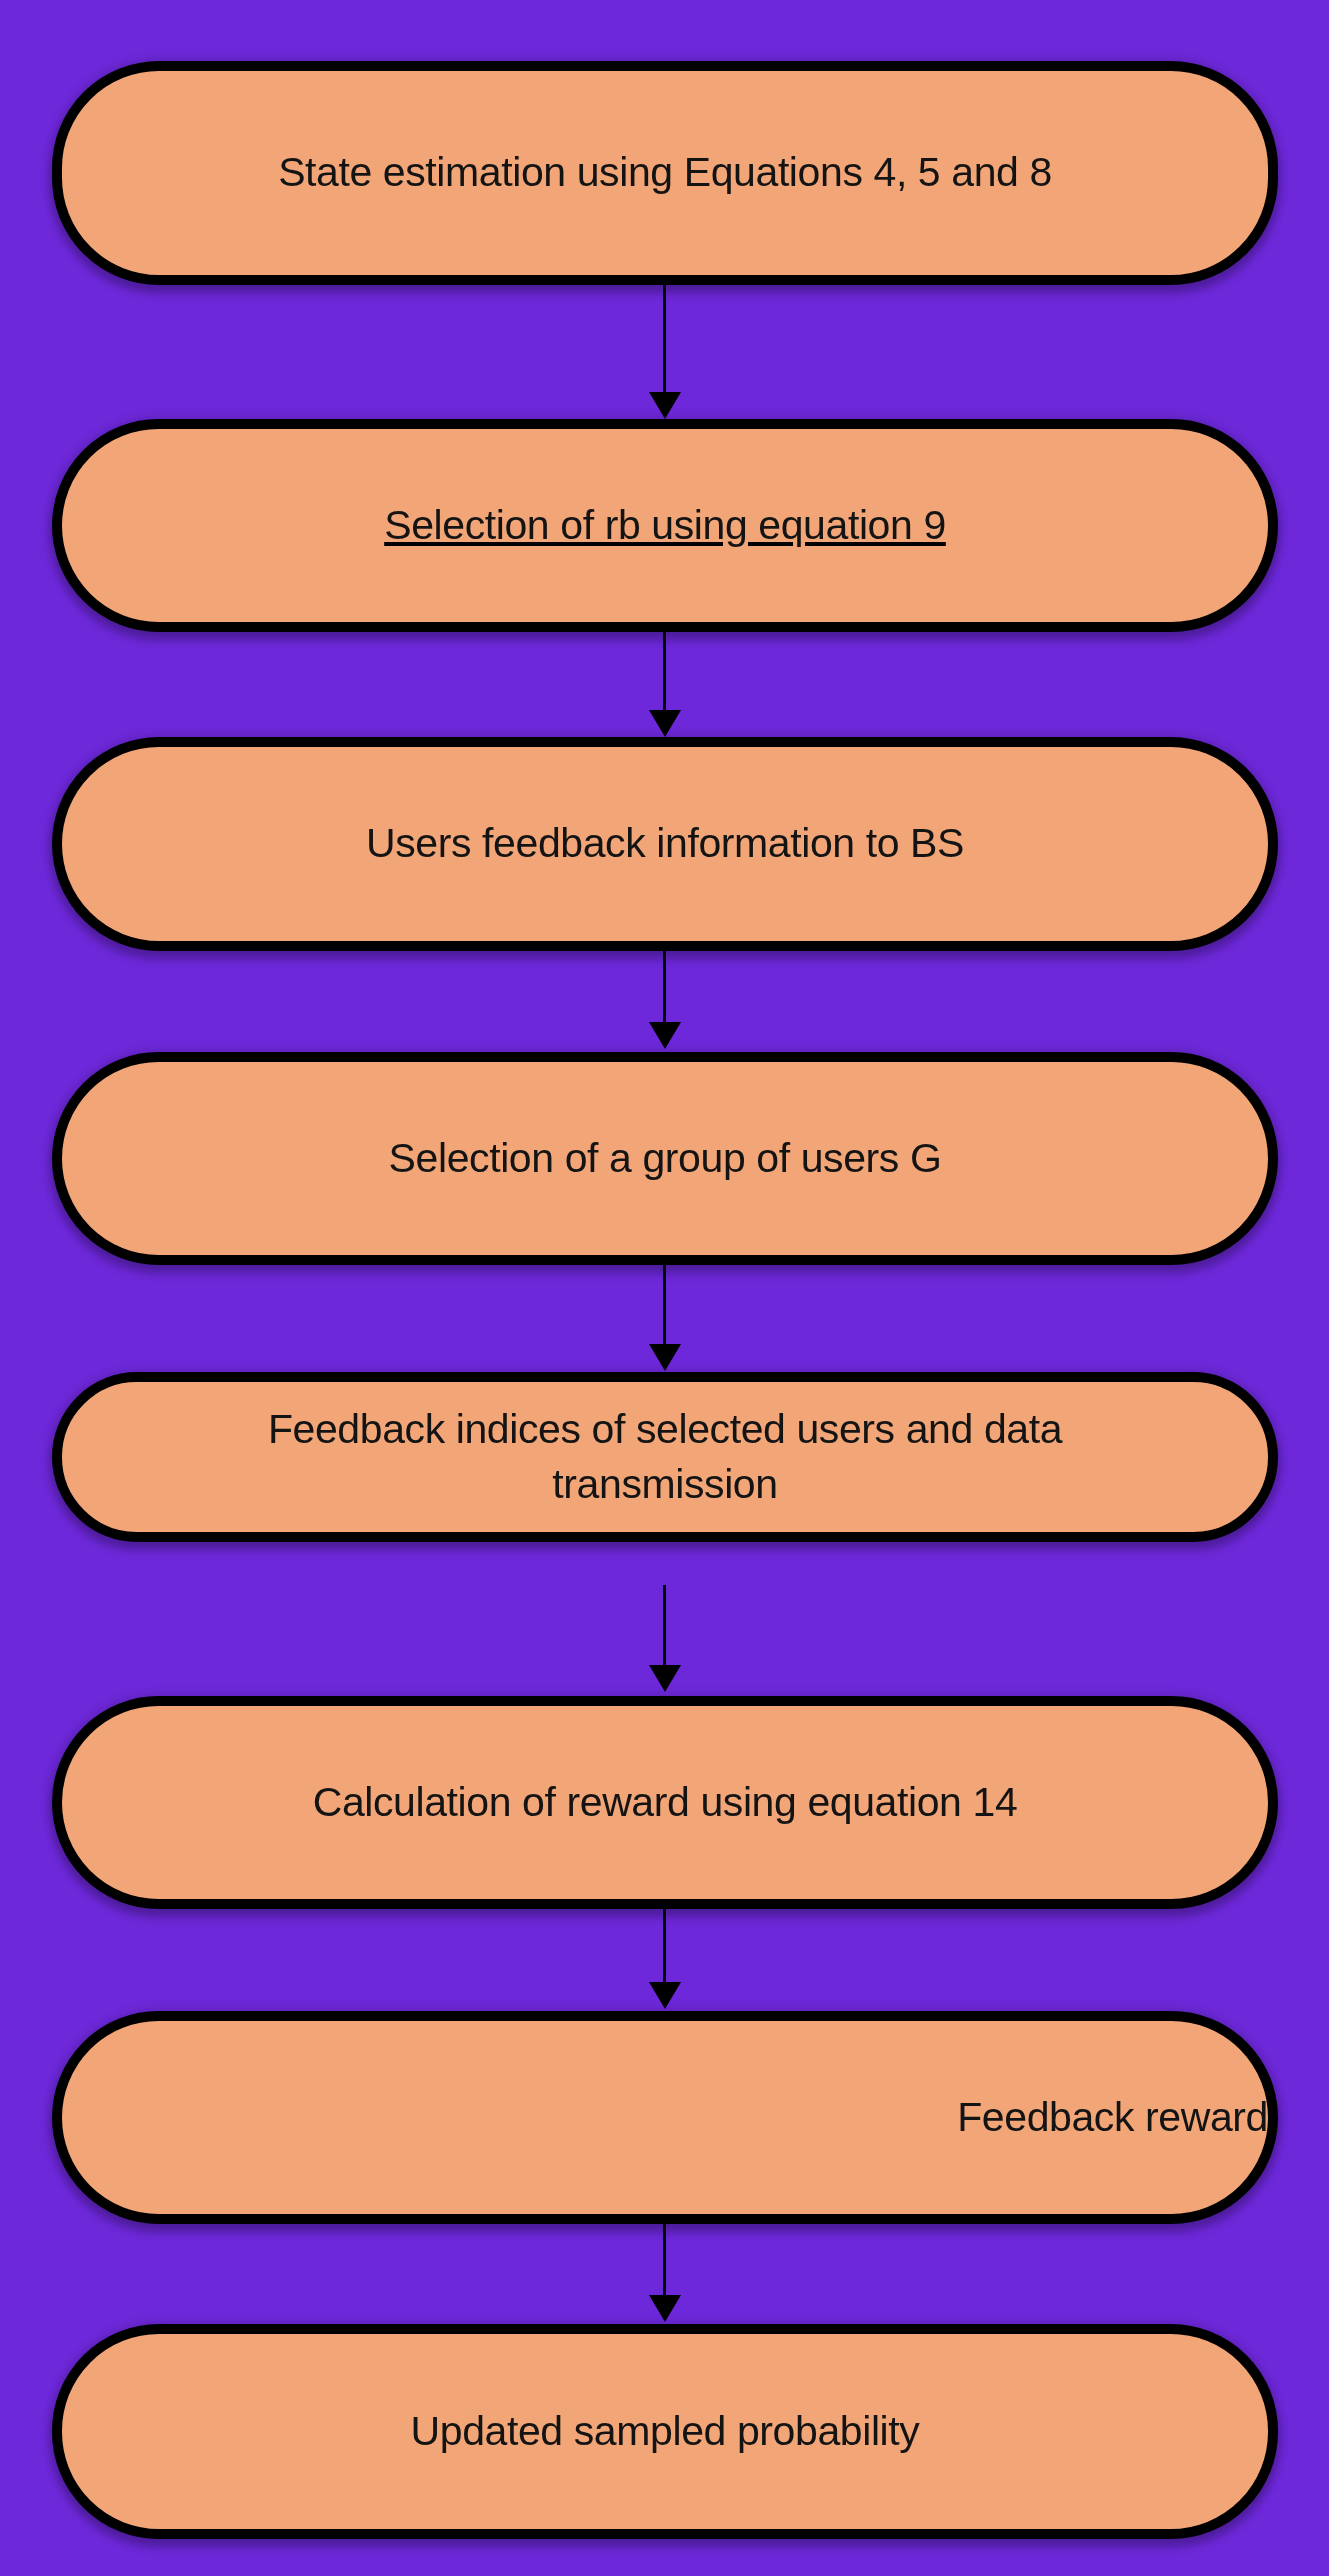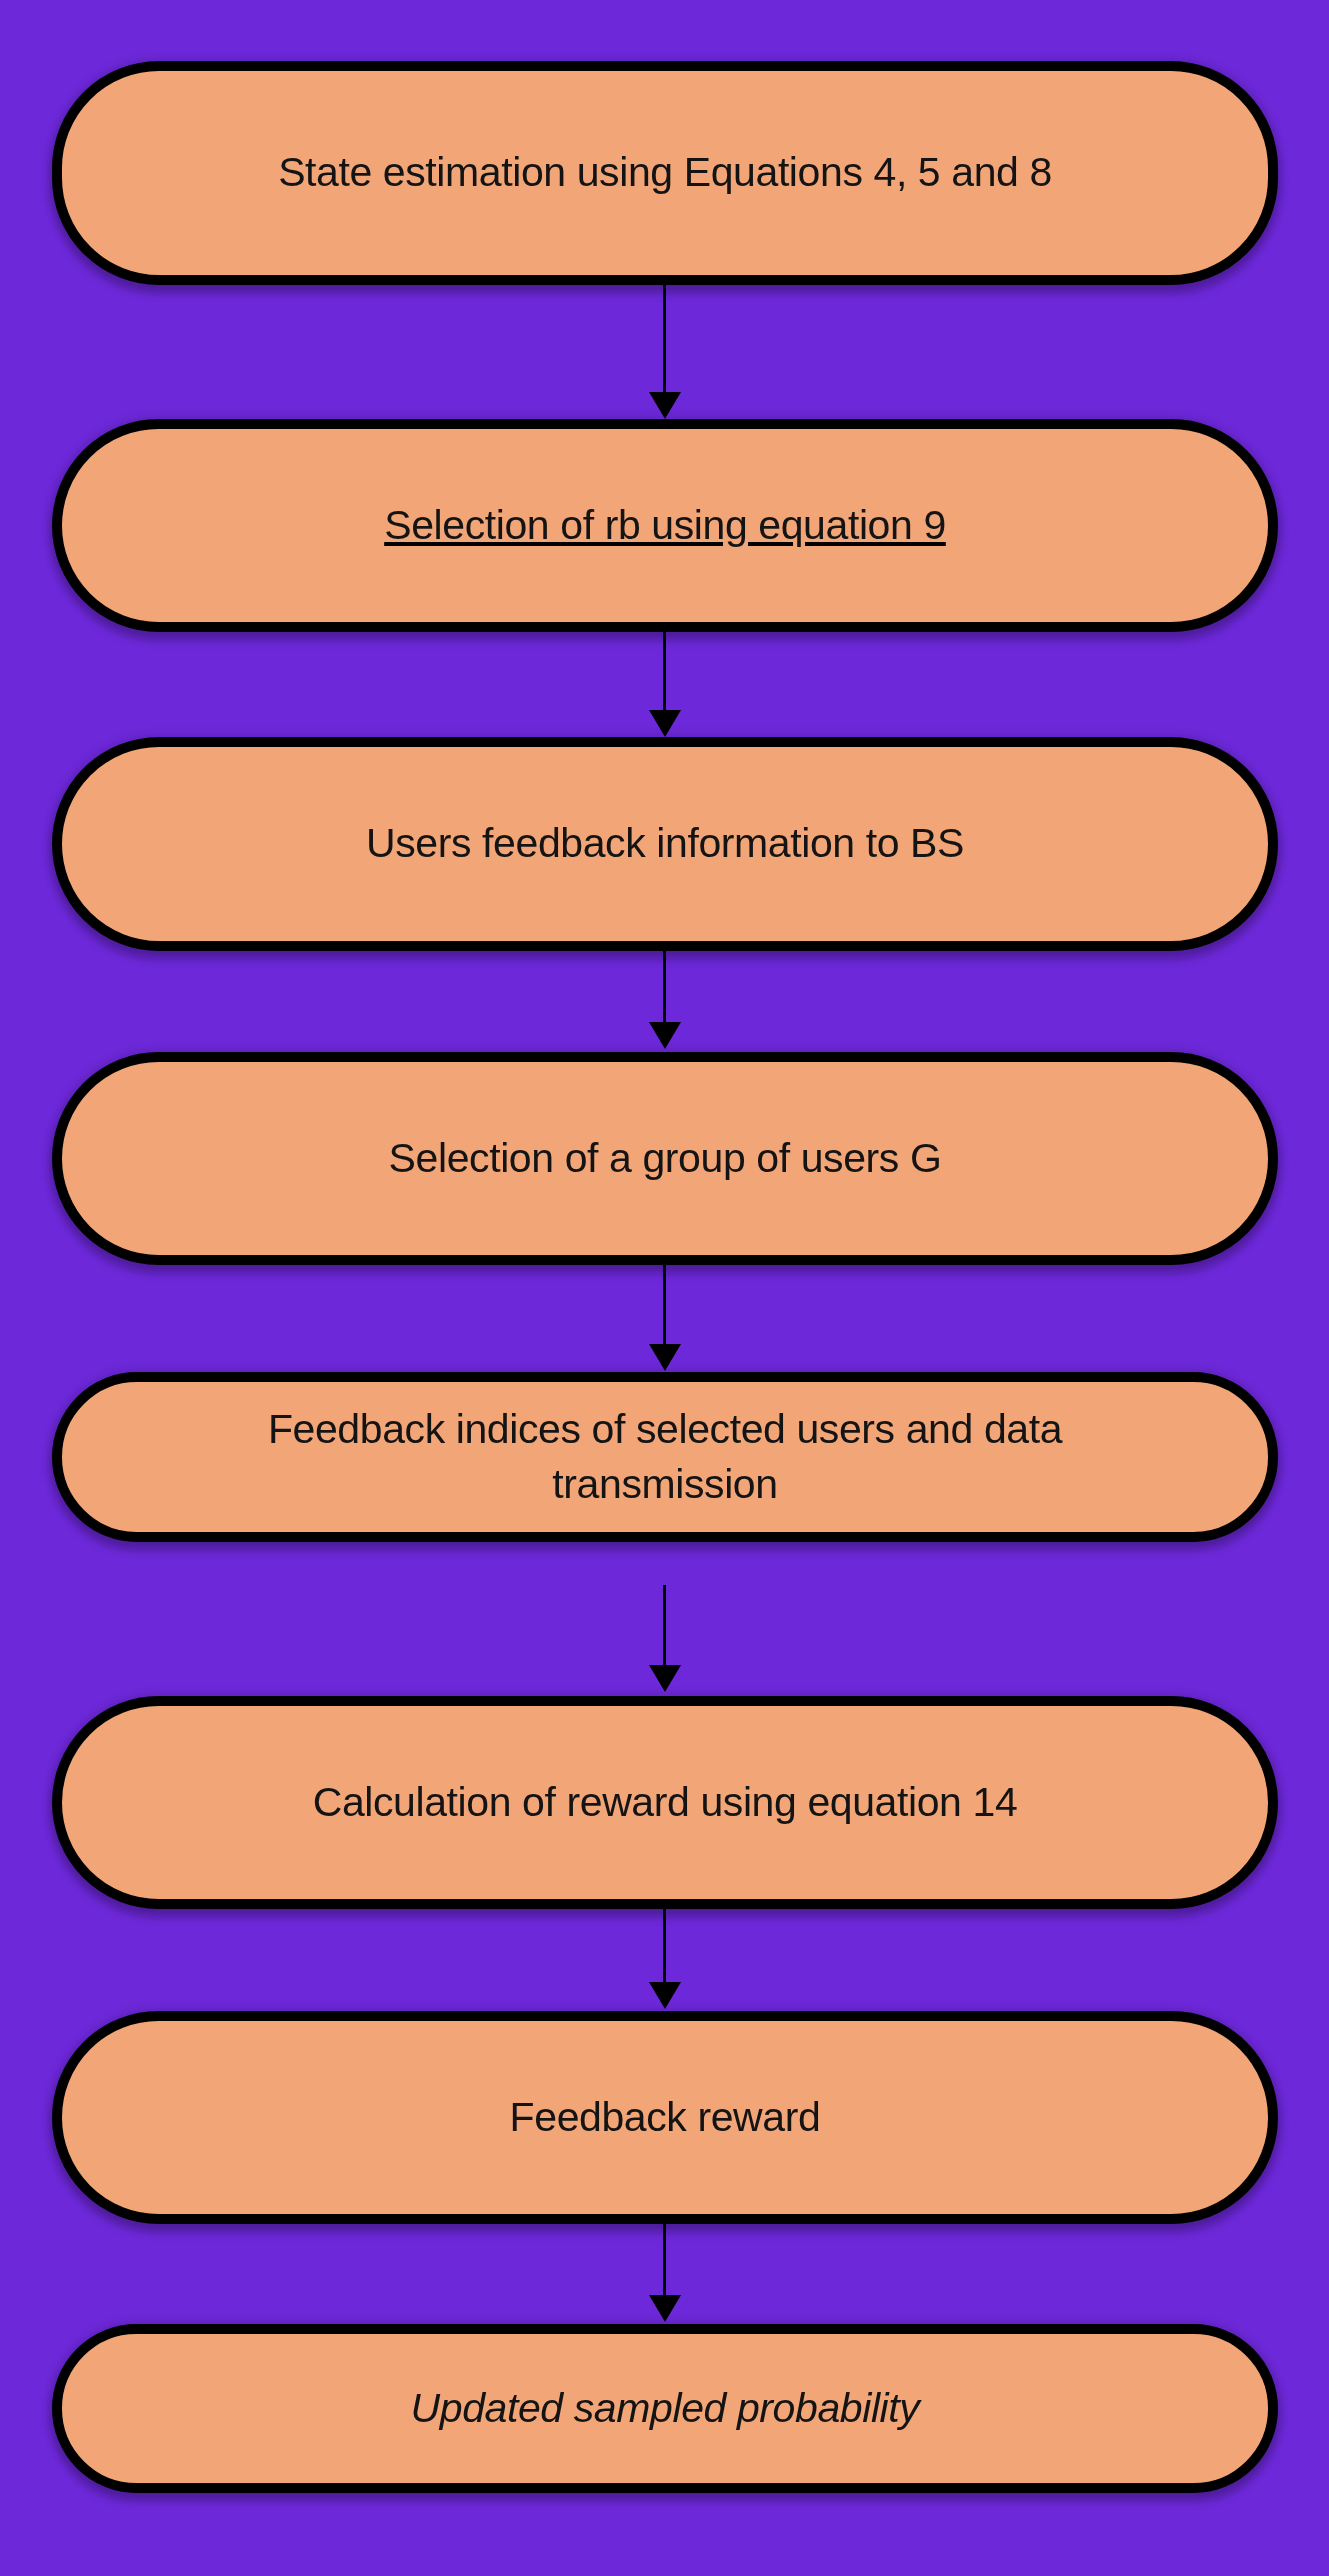--- a/index.html
+++ b/index.html
@@ -43,7 +43,7 @@
   .n4 { top: 1052px; height: 213px; }
   .n5 { top: 1372px; height: 170px; }
   .n6 { top: 1696px; height: 213px; }
-  .n7 { top: 2011px; height: 213px; }
+  .n7 { top: 2011px; height: 213px; justify-content: flex-end; }
   .n8 { top: 2324px; height: 169px; font-style: italic; }
 
   .arrow {

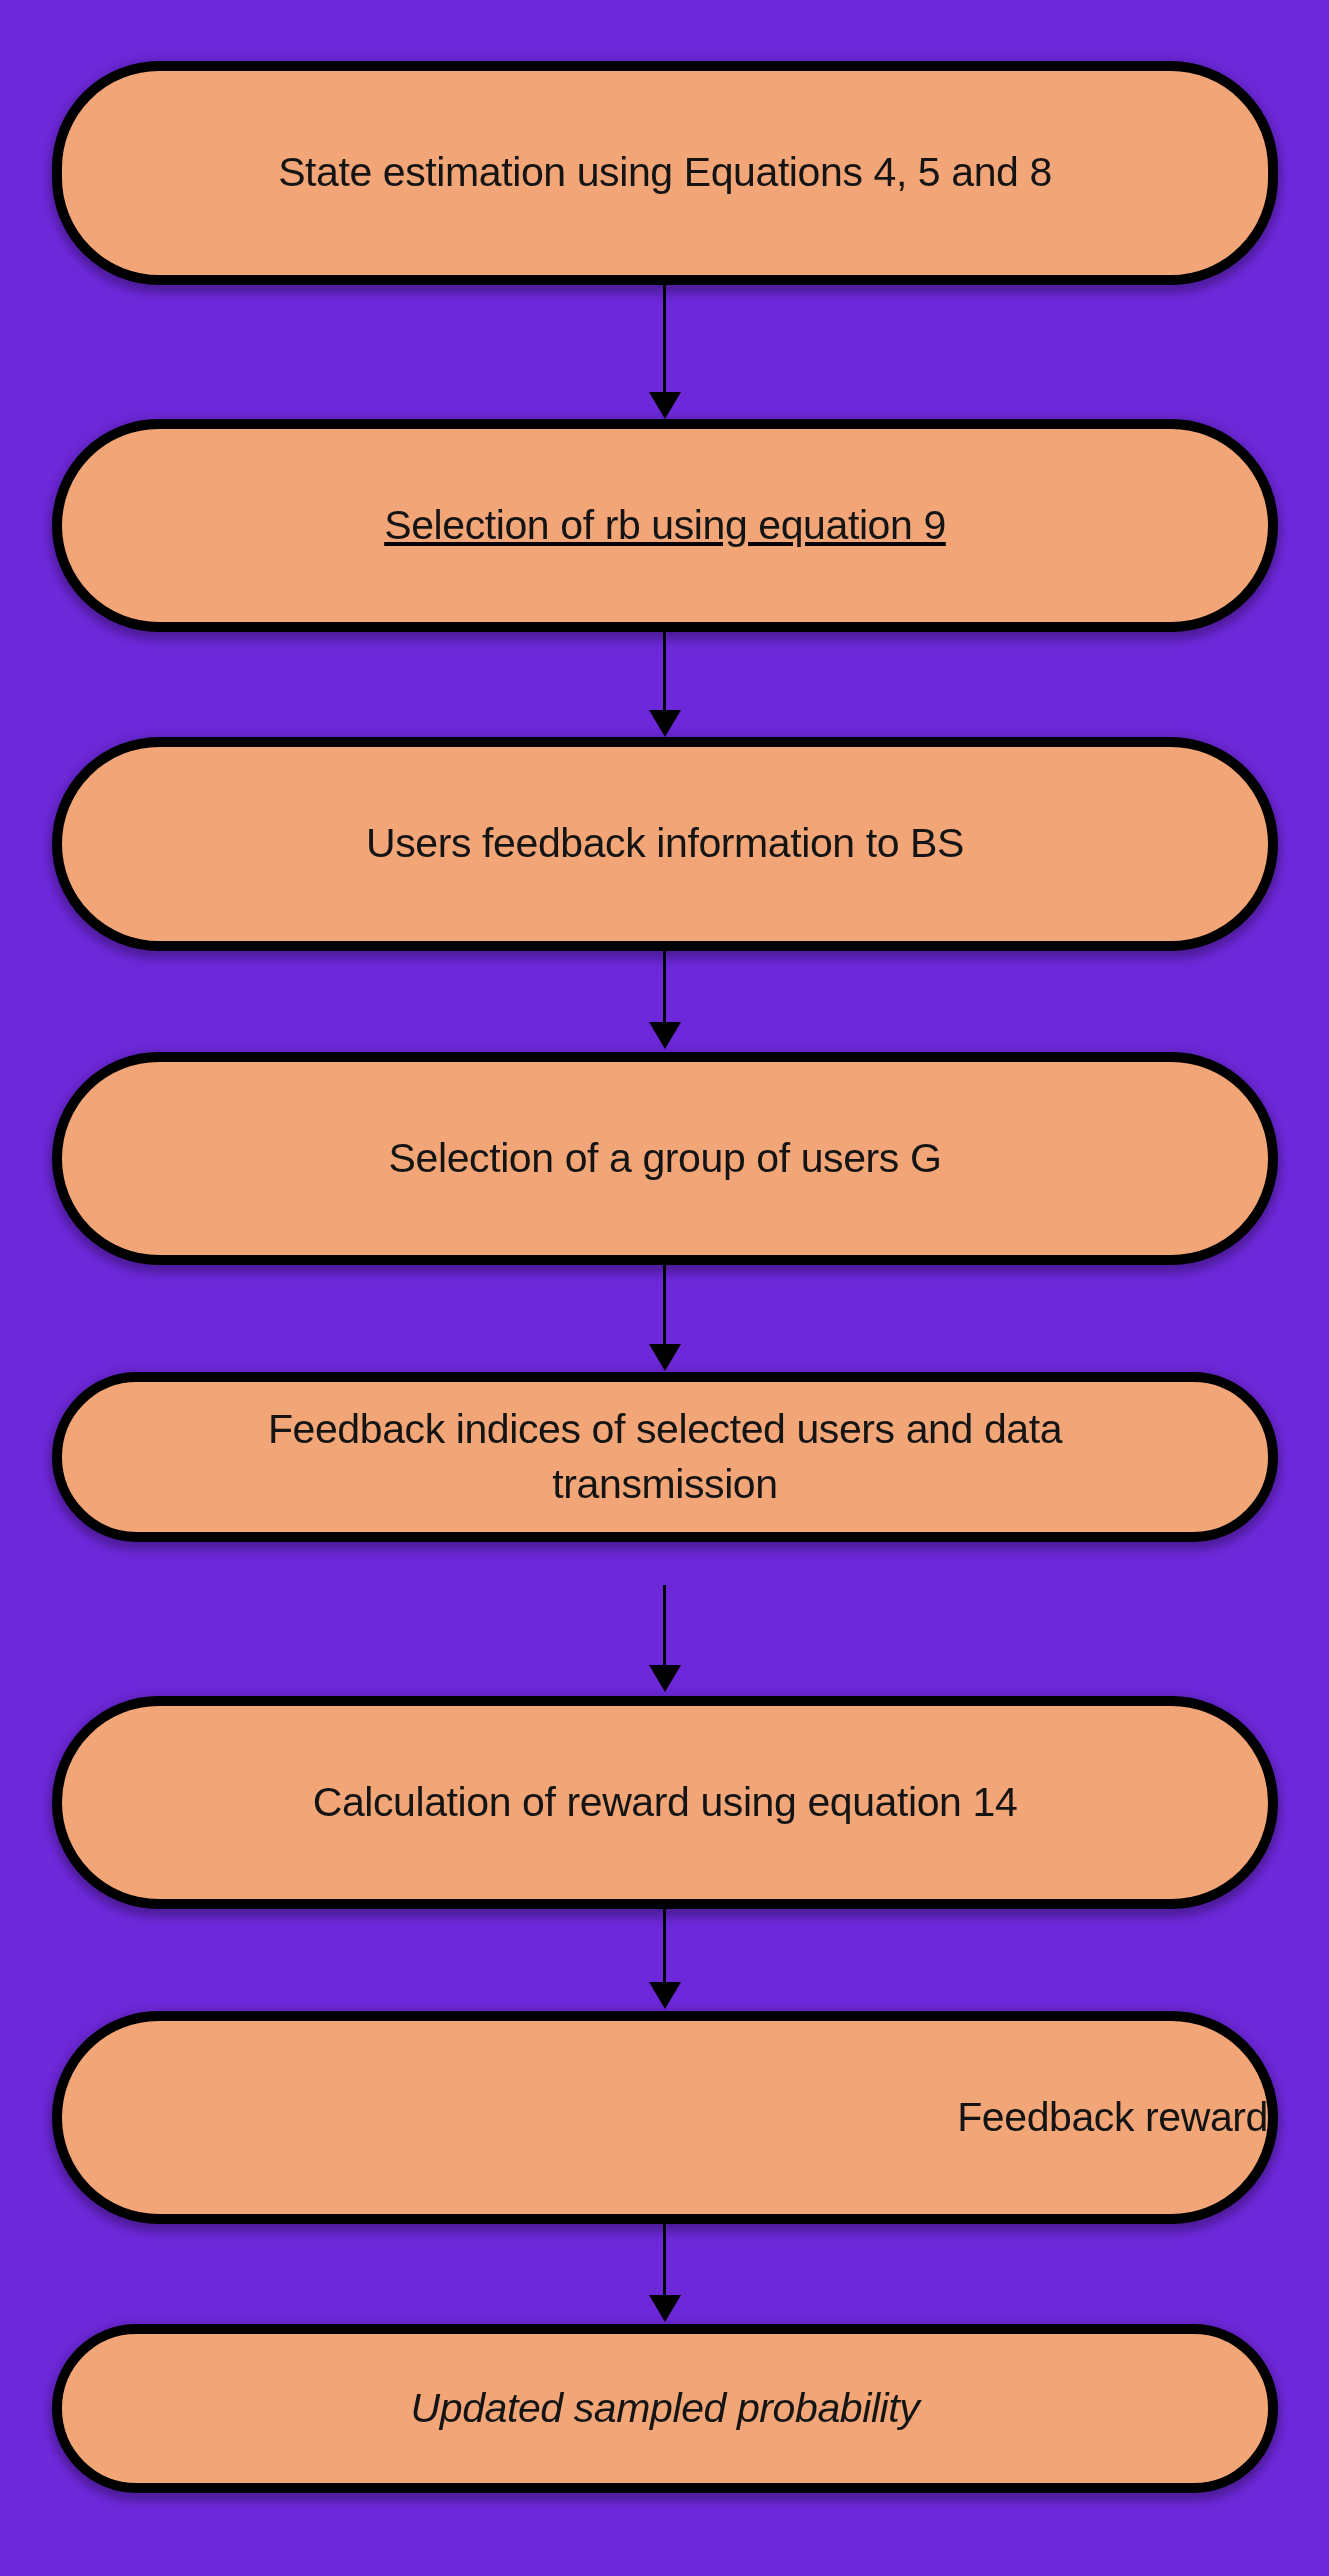--- a/index.html
+++ b/index.html
@@ -44,7 +44,7 @@
   .n5 { top: 1372px; height: 170px; }
   .n6 { top: 1696px; height: 213px; }
   .n7 { top: 2011px; height: 213px; justify-content: flex-end; }
-  .n8 { top: 2324px; height: 169px; font-style: italic; }
+  .n8 { top: 2324px; height: 215px; }
 
   .arrow {
     position: absolute;

